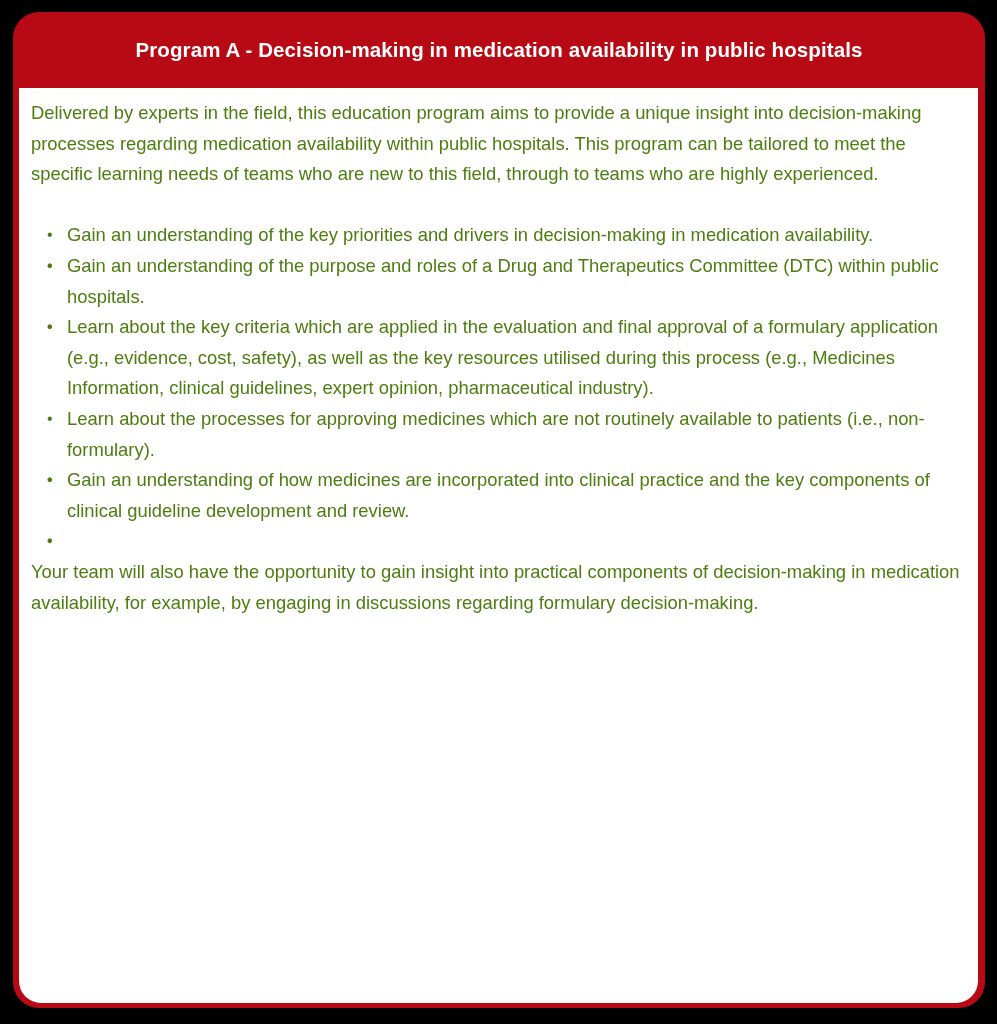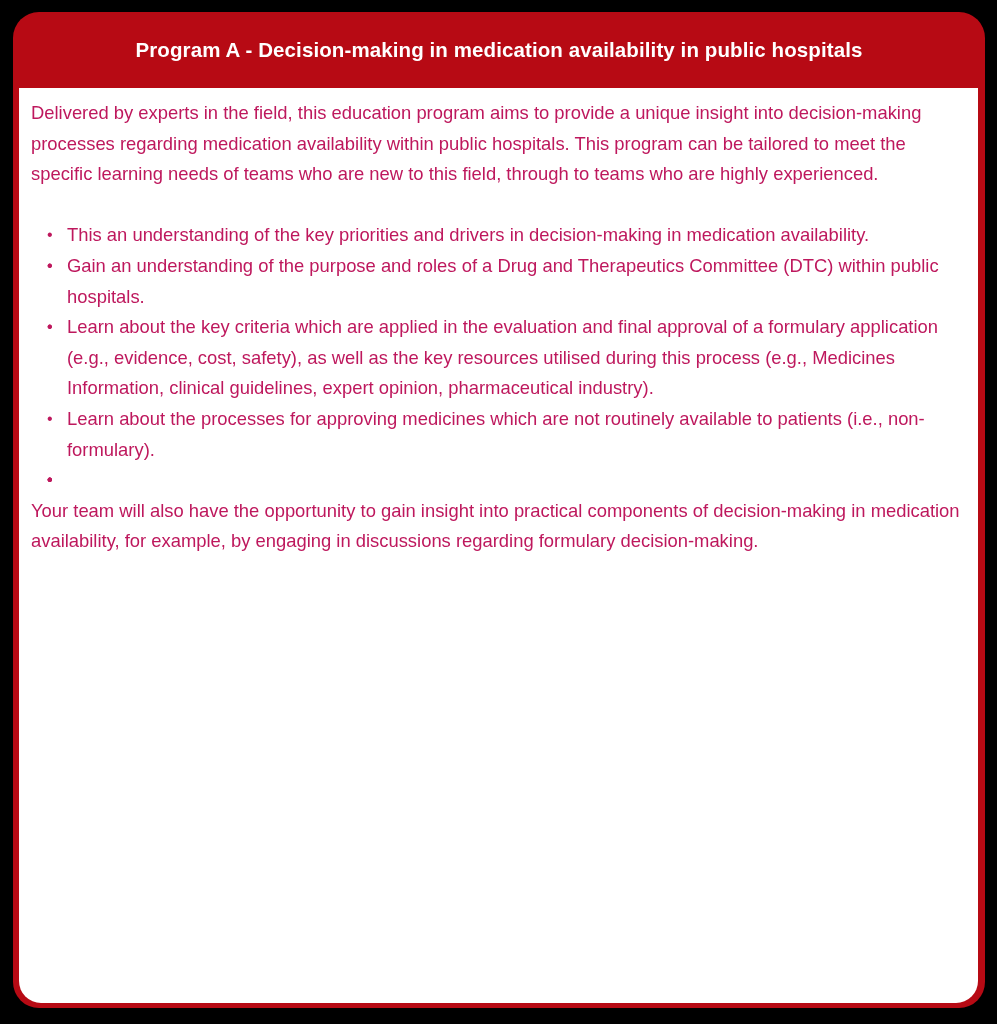--- a/index.html
+++ b/index.html
@@ -48,7 +48,7 @@
       border-radius: 0 0 22px 22px;
       box-sizing: border-box;
       padding: 10px 12px 0 12px;
-      color: #be185d;
+      color: #4d7c0f;
       font-size: 18.4px;
       line-height: 30.6px;
     }

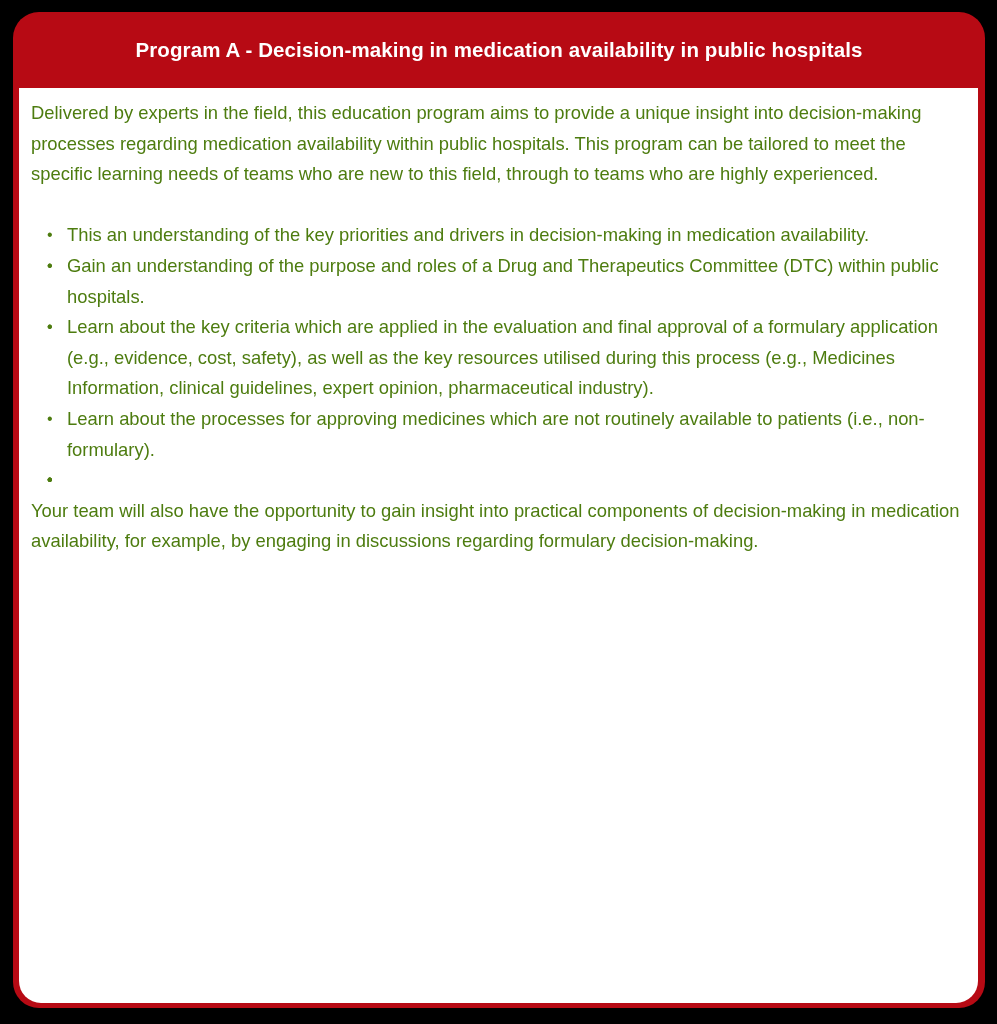--- a/index.html
+++ b/index.html
@@ -84,7 +84,7 @@
     <p class="para">Delivered by experts in the field, this education program aims to provide a unique insight into decision-making processes regarding medication availability within public hospitals. This program can be tailored to meet the specific learning needs of teams who are new to this field, through to teams who are highly experienced.</p>
     <div class="gap"></div>
     <ul class="outcomes">
-      <li><span class="bullet">•</span><span>This an understanding of the key priorities and drivers in decision-making in medication availability.</span></li>
+      <li><span class="bullet">•</span><span>Gain an understanding of the key priorities and drivers in decision-making in medication availability.</span></li>
       <li><span class="bullet">•</span></li>
       <li><span class="bullet">•</span><span>Gain an understanding of the purpose and roles of a Drug and Therapeutics Committee (DTC) within public hospitals.</span></li>
       <li><span class="bullet">•</span></li>

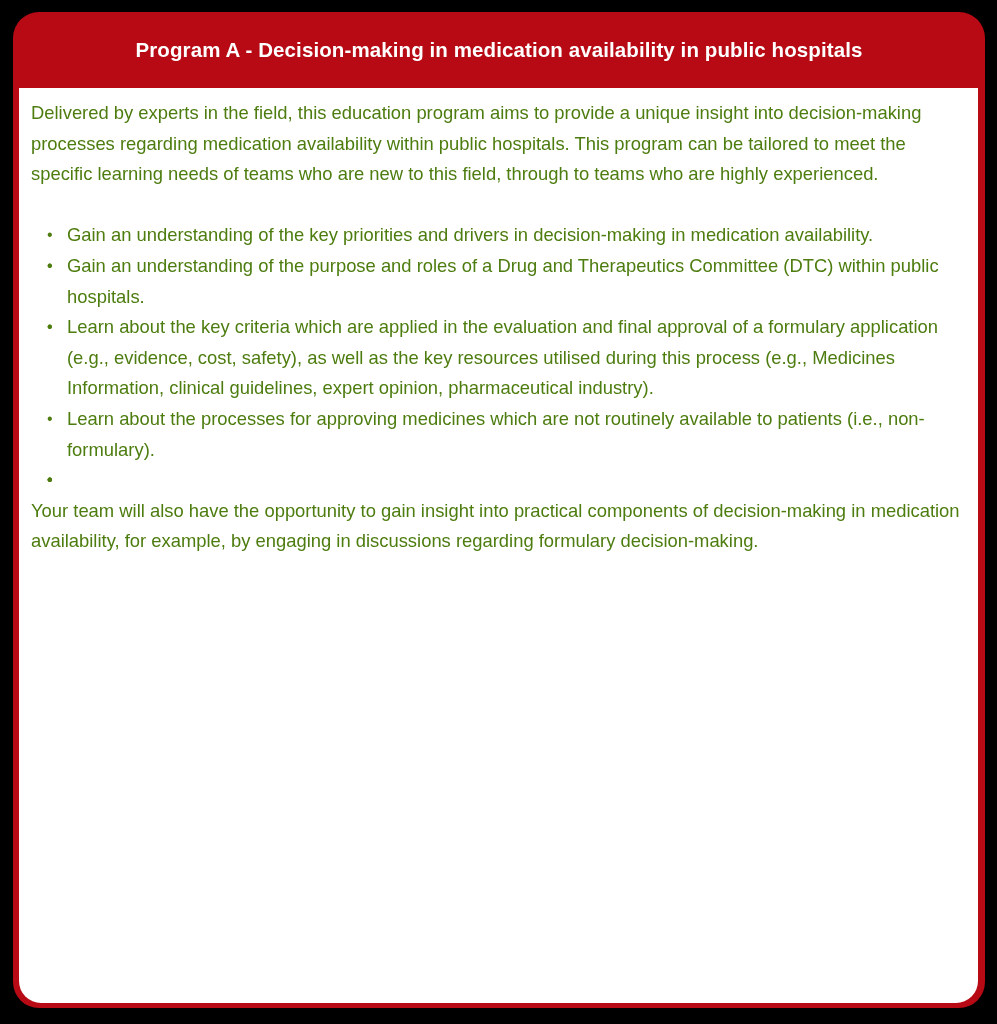--- a/index.html
+++ b/index.html
@@ -91,7 +91,7 @@
       <li><span class="bullet">•</span><span>Learn about the key criteria which are applied in the evaluation and final approval of a formulary application (e.g., evidence, cost, safety), as well as the key resources utilised during this process (e.g., Medicines Information, clinical guidelines, expert opinion, pharmaceutical industry).</span></li>
       <li><span class="bullet">•</span><span>Learn about the processes for approving medicines which are not routinely available to patients (i.e., non-formulary).</span></li>
       <li><span class="bullet">•</span></li>
-      <li><span class="bullet">•</span></li>
+      <li><span class="bullet">•</span><span>Gain an understanding of how medicines are incorporated into clinical practice and the key components of clinical guideline development and review.</span></li>
       <li><span class="bullet">•</span></li>
       <li><span class="bullet">•</span></li>
     </ul>

